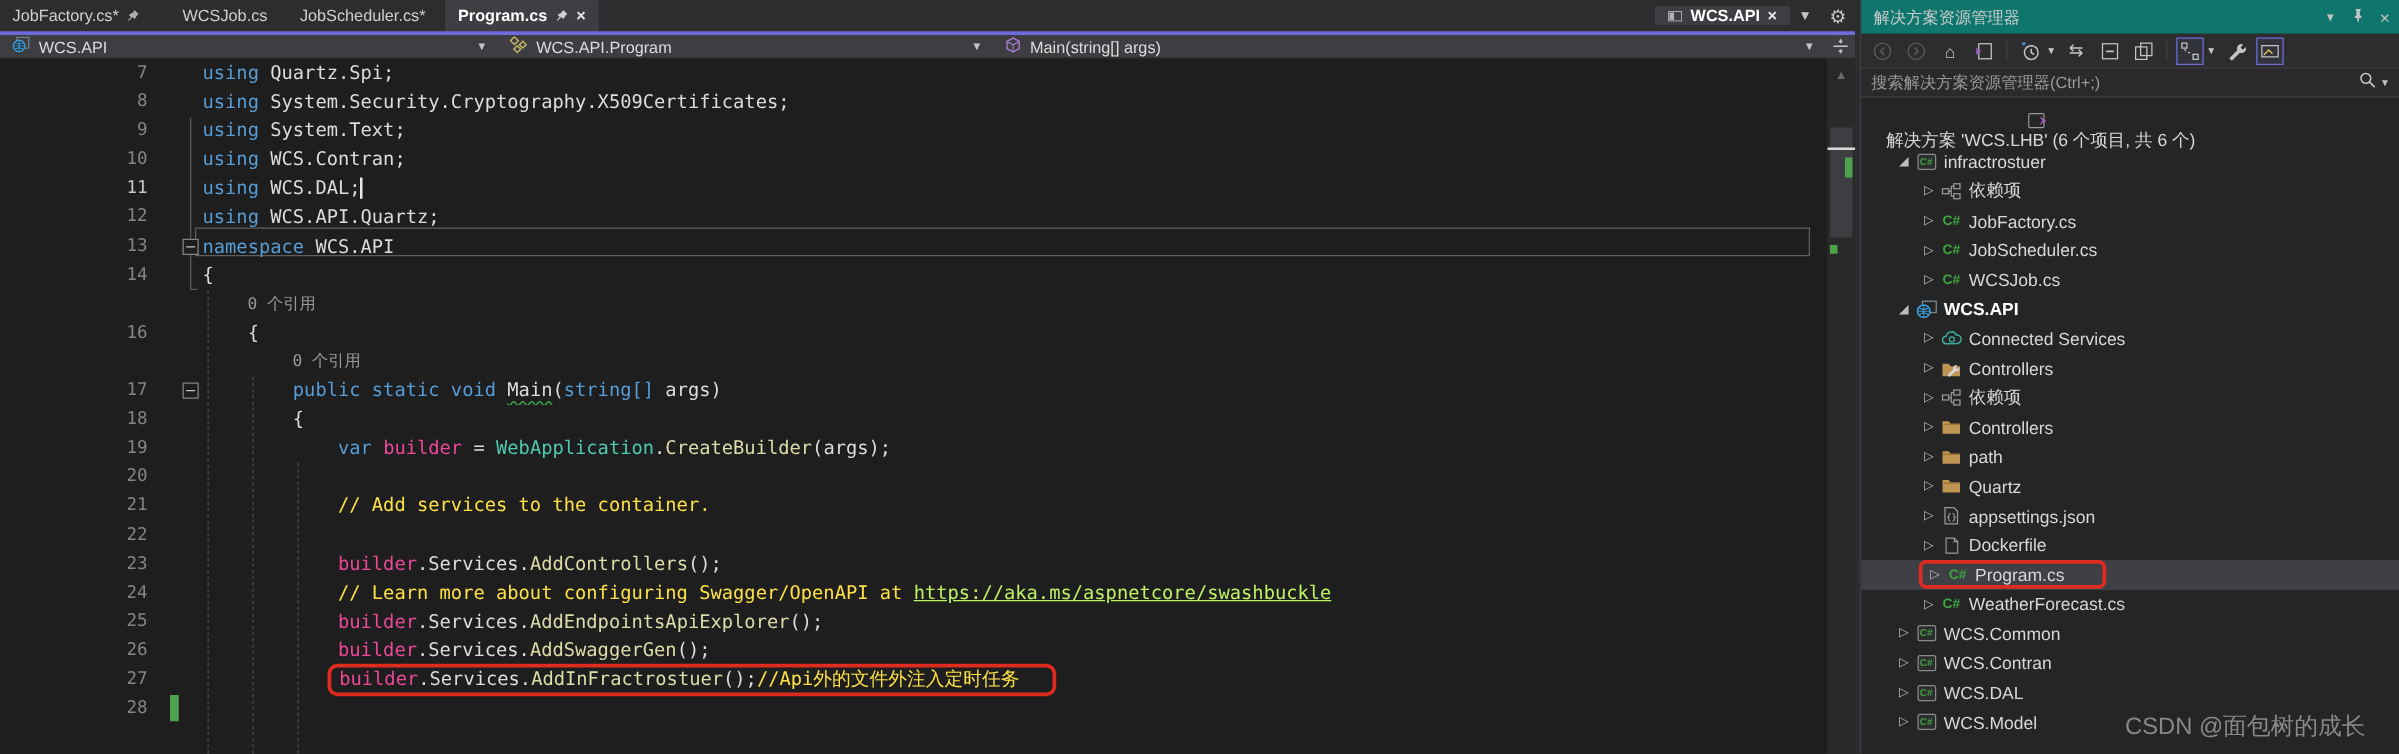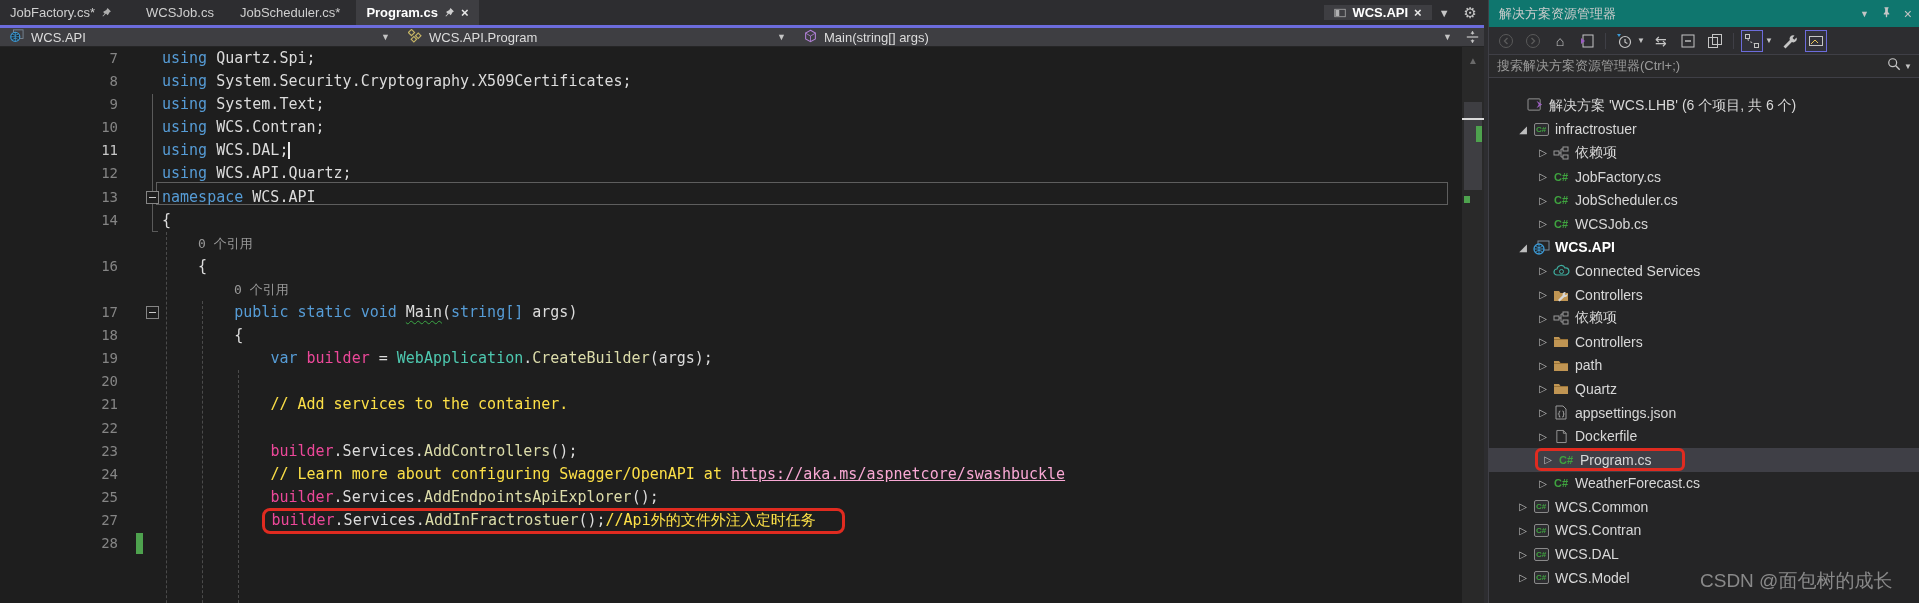--- a/index.html
+++ b/index.html
@@ -304,7 +304,7 @@
 
   <div id="tree">
       <div class="trow" style="padding-left: 20px;">
-        <span style="display: flex; align-items: flex-start;">
+        <span style="display: flex; align-items: center; flex-direction: column;">
           <span class="arrow"></span>
           <span class="nico">
             <svg width="17" height="15" viewBox="0 0 18 16">

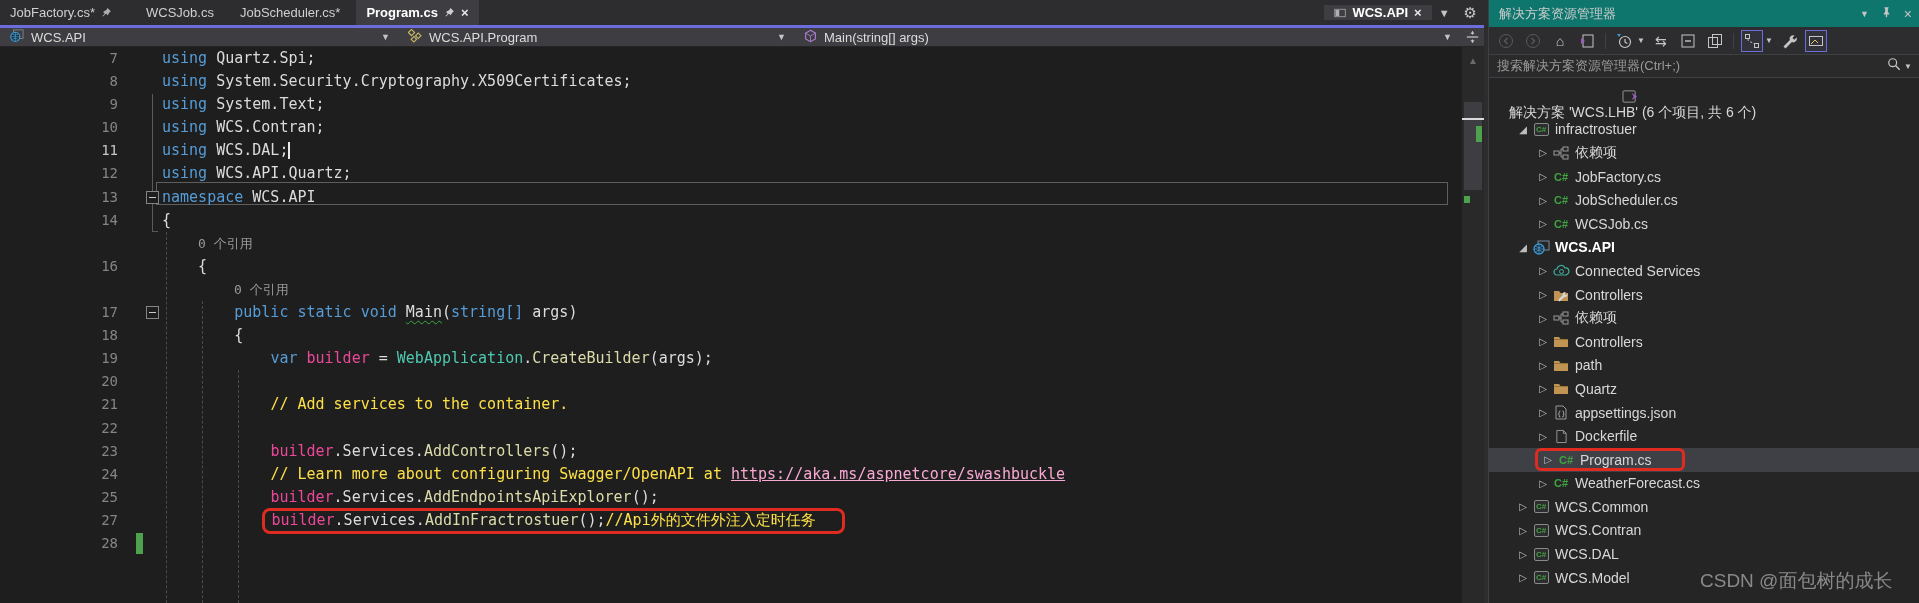--- a/index.html
+++ b/index.html
@@ -33,7 +33,7 @@
   .ctext{position:absolute;left:162px;top:0;}
   .k{color:#569CD6}.p{color:#DCDCDC}.t{color:#4EC9B0}.m{color:#DCDCAA}.v{color:#ec4899}
   .c{color:#fde047}
-  .cl-link{color:#f9a8d4;text-decoration:underline;}
+  .cl-link{color:#bef264;text-decoration:underline;}
   .cw{color:#4EC9B0;text-decoration:underline wavy #3BA745 1px;text-underline-offset:3px;}
   .mw{color:#DCDCDC;text-decoration:underline wavy #3BA745 1px;text-underline-offset:3px;}
   .lens{position:absolute;color:#999999;font-size:13px;}

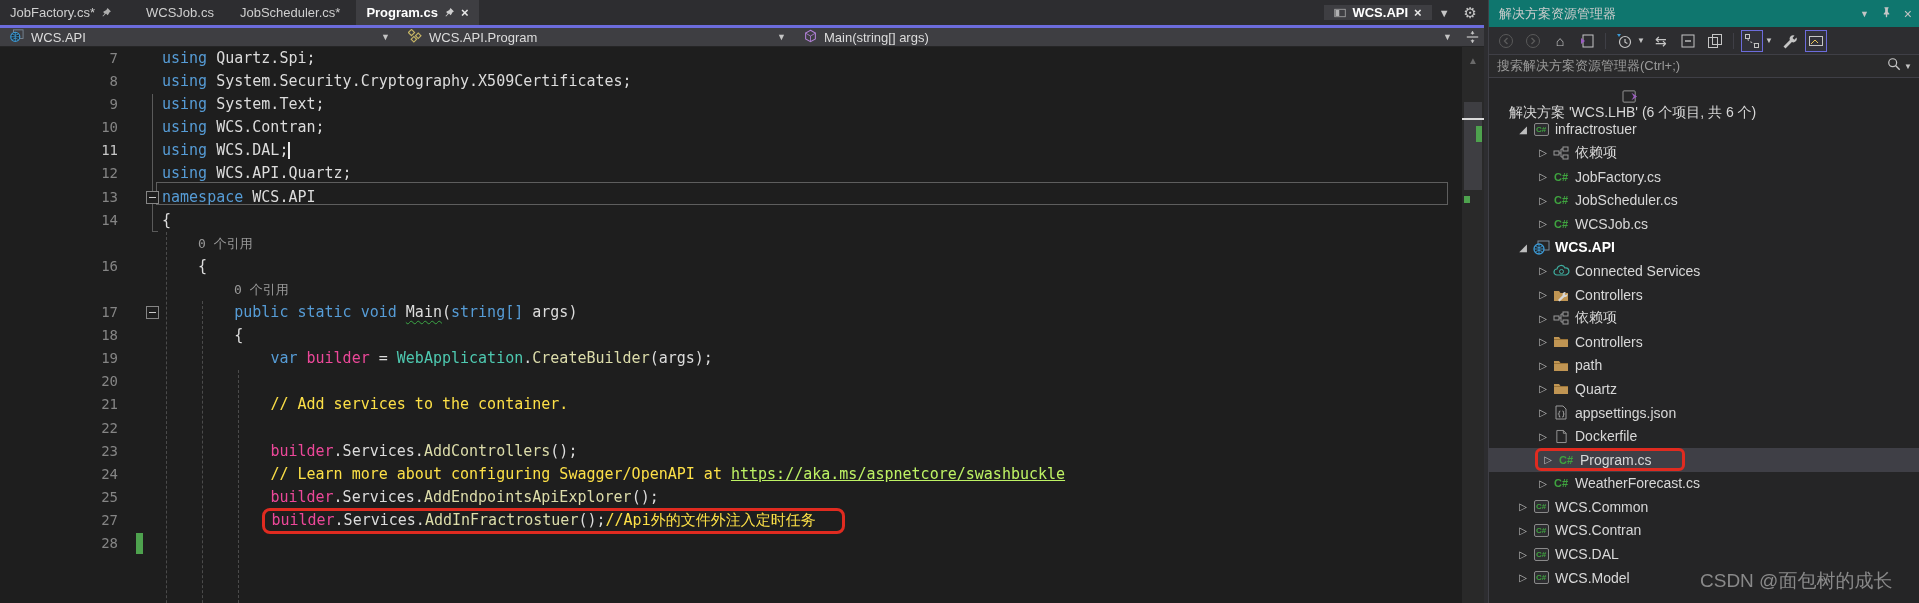--- a/index.html
+++ b/index.html
@@ -197,6 +197,7 @@
         <div class="cl"><span class="lnum">23</span><span class="ctext"><span class="p">            </span><span class="v">builder</span><span class="p">.Services.</span><span class="m">AddControllers</span><span class="p">();</span></span></div>
         <div class="cl"><span class="lnum">24</span><span class="ctext"><span class="p">            </span><span class="c">// Learn more about configuring Swagger/OpenAPI at </span><span class="cl-link">https://aka.ms/aspnetcore/swashbuckle</span></span></div>
         <div class="cl"><span class="lnum">25</span><span class="ctext"><span class="p">            </span><span class="v">builder</span><span class="p">.Services.</span><span class="m">AddEndpointsApiExplorer</span><span class="p">();</span></span></div>
+        <div class="cl"><span class="lnum">26</span><span class="ctext"><span class="p">            </span><span class="v">builder</span><span class="p">.Services.</span><span class="m">AddSwaggerGen</span><span class="p">();</span></span></div>
         <div class="cl"><span class="lnum">27</span><span class="ctext"><span class="p">            </span><span class="redbox"><span class="v">builder</span><span class="p">.Services.</span><span class="m">AddInFractrostuer</span><span class="p">();</span><span class="c">//Api外的文件外注入定时任务</span></span></span></div>
         <div class="cl"><span class="lnum">28</span><span class="changebar"></span><span class="ctext"></span></div>
       </div>

